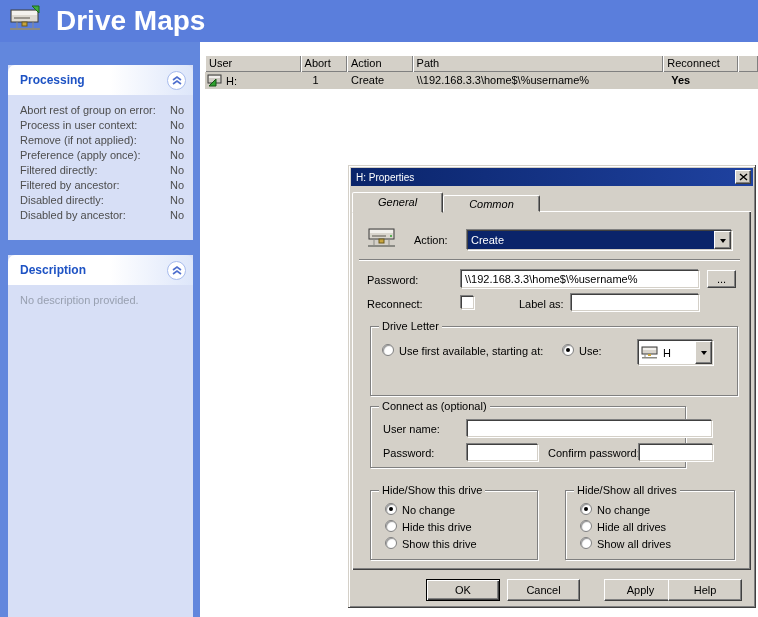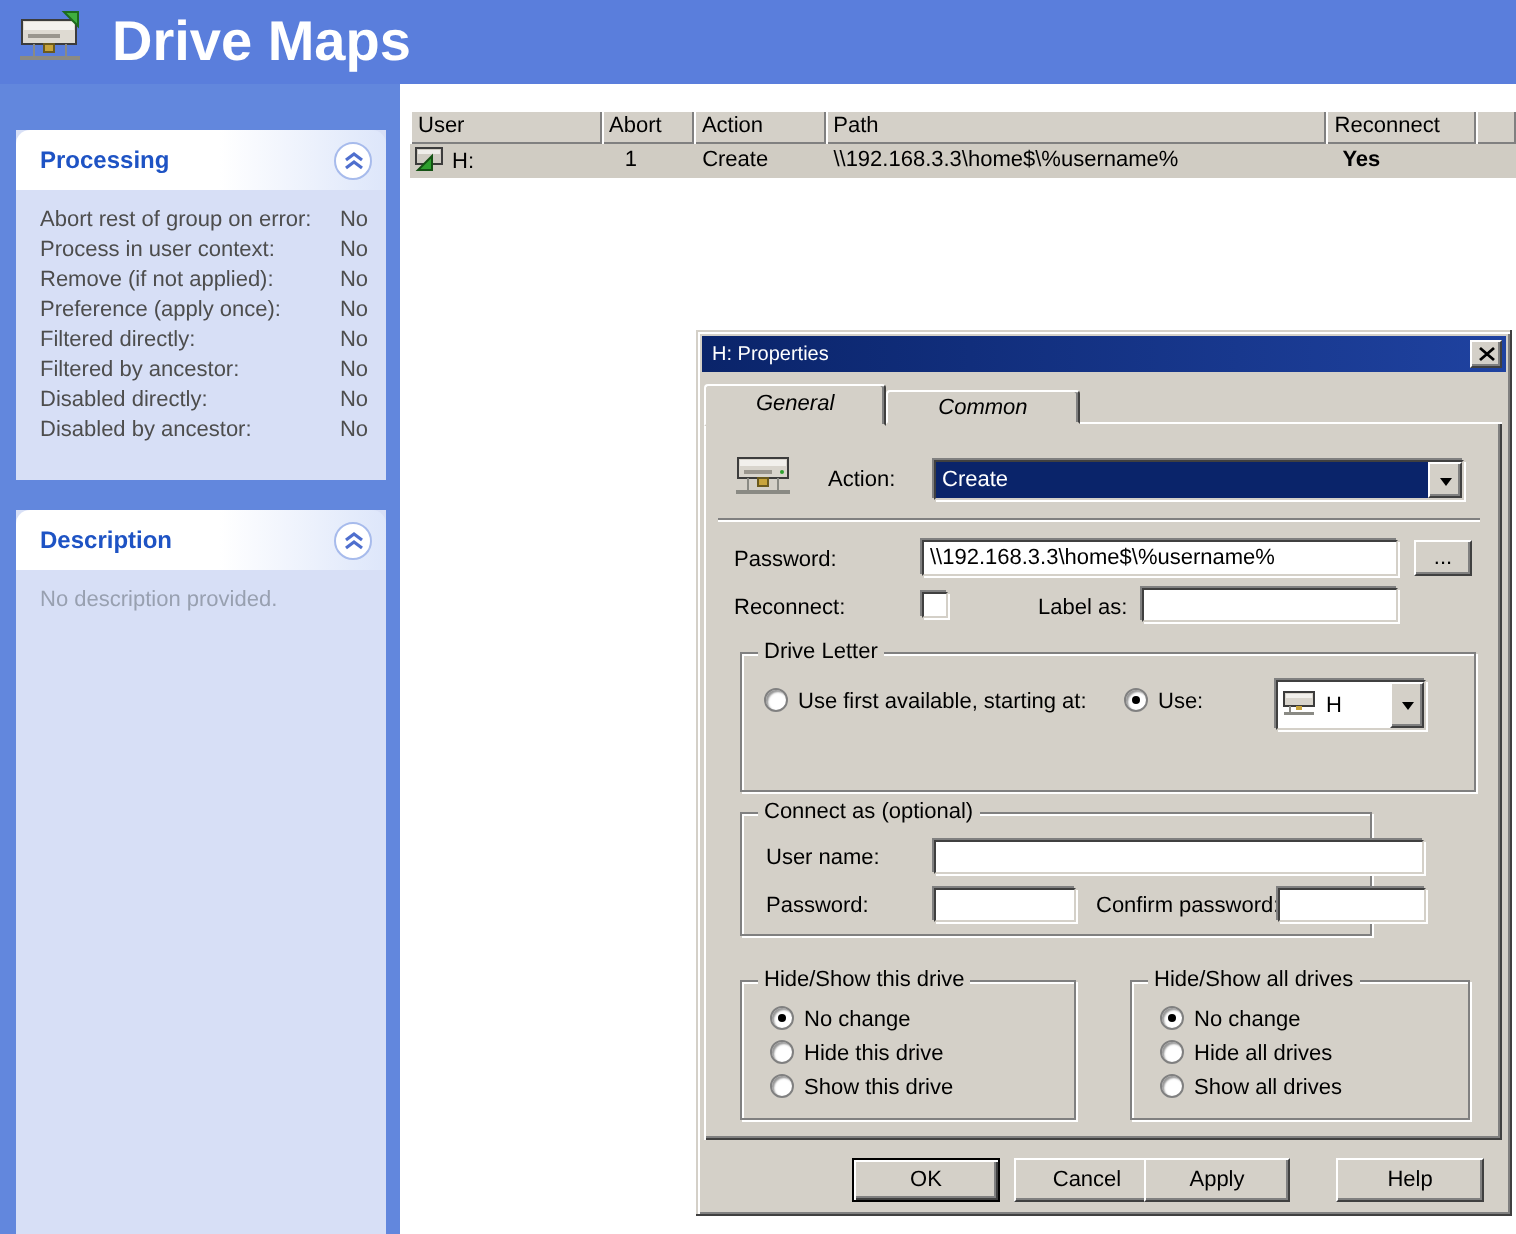--- a/index.html
+++ b/index.html
@@ -324,7 +324,7 @@
 
     <button class="btn3d btn-default dlg-btn" style="left:78px;width:74px;">OK</button>
     <button class="btn3d dlg-btn" style="left:159px;width:73px;">Cancel</button>
-    <button class="btn3d dlg-btn" style="left:224px;width:73px;">Apply</button>
+    <button class="btn3d dlg-btn" style="left:256px;width:73px;">Apply</button>
     <button class="btn3d dlg-btn" style="left:320px;width:74px;">Help</button>
   </div>
 

